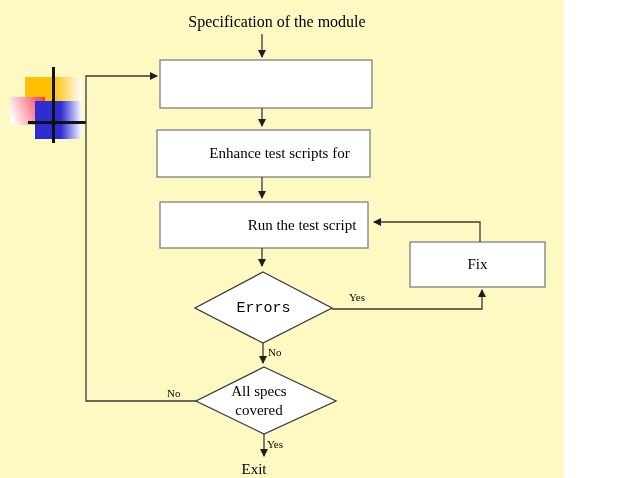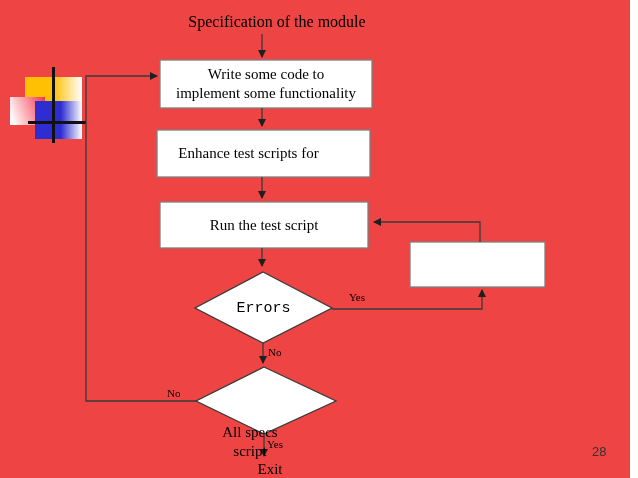--- a/index.html
+++ b/index.html
@@ -5,9 +5,9 @@
   html, body { margin: 0; padding: 0; background: #ffffff; }
   .slide {
     position: relative;
-    width: 630px;
+    width: 564px;
     height: 478px;
-    background: #ef4444;
+    background: #fef9c3;
     overflow: hidden;
     font-family: "Liberation Serif", serif;
     color: #000000;

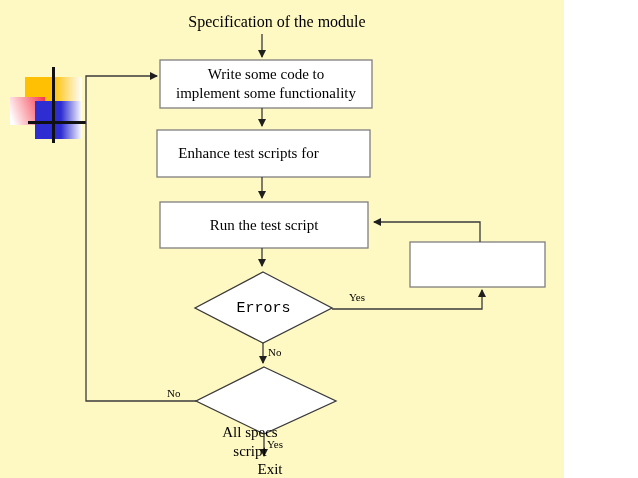--- a/index.html
+++ b/index.html
@@ -112,10 +112,6 @@
     <span>Specification of the module</span>
   </div>
 
-  <div class="lbl multi" style="left:160px; top:60px; width:212px; height:48px;">
-    <span>Write some code to</span>
-    <span>implement some functionality</span>
-  </div>
 
   <div class="lbl multi" style="left:142px; top:130px; width:213px; height:47px;text-align:right;">
     <span>Enhance test scripts for</span>

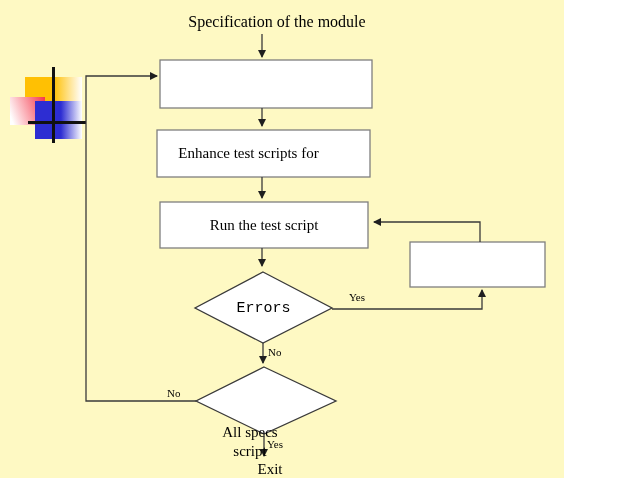--- a/index.html
+++ b/index.html
@@ -113,7 +113,7 @@
   </div>
 
 
-  <div class="lbl multi" style="left:142px; top:130px; width:213px; height:47px;text-align:right;">
+  <div class="lbl multi" style="left:173px; top:130px; width:213px; height:47px;text-align:right;">
     <span>Enhance test scripts for</span>
   </div>
 

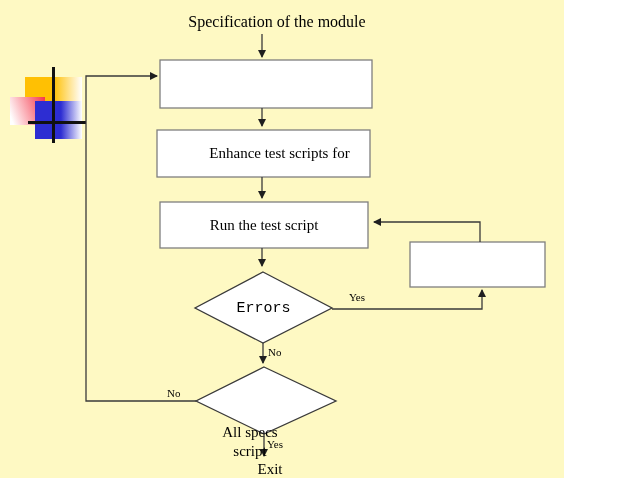--- a/index.html
+++ b/index.html
@@ -117,7 +117,7 @@
     <span>Enhance test scripts for</span>
   </div>
 
-  <div class="lbl" style="left:160px; top:202px; width:208px; height:46px;">
+  <div class="lbl" style="left:160px; top:202px; width:208px; height:46px;padding-left:38px;">
     <span>Run the test script</span>
   </div>
 

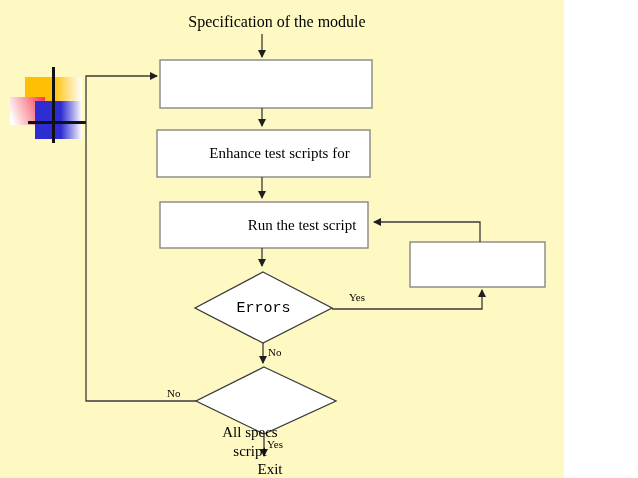--- a/index.html
+++ b/index.html
@@ -121,6 +121,9 @@
     <span>Run the test script</span>
   </div>
 
+  <div class="lbl" style="left:410px; top:242px; width:135px; height:45px;">
+    <span>Fix</span>
+  </div>
 
   <div class="lbl" style="left:195px; top:296px; width:137px; height:24px;font-family:Liberation Mono, monospace;">
     <span>Errors</span>

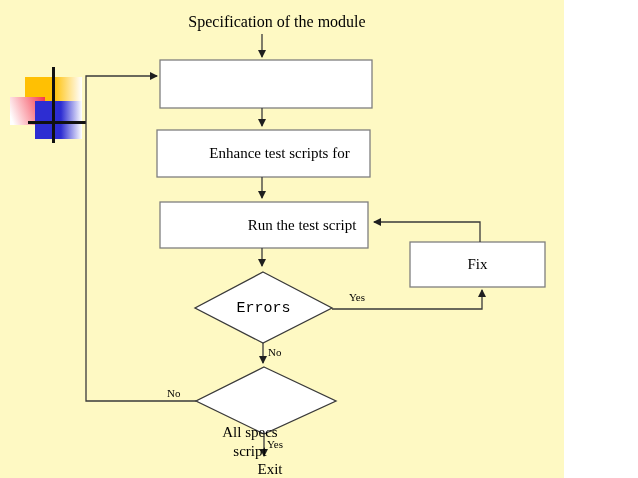--- a/index.html
+++ b/index.html
@@ -129,7 +129,7 @@
     <span>Errors</span>
   </div>
 
-  <div class="lbl multi" style="left:180px; top:382px; width:140px; height:38px;margin-top:41px;">
+  <div class="lbl multi" style="left:189px; top:382px; width:140px; height:38px;">
     <span>All specs</span>
     <span>script</span>
   </div>

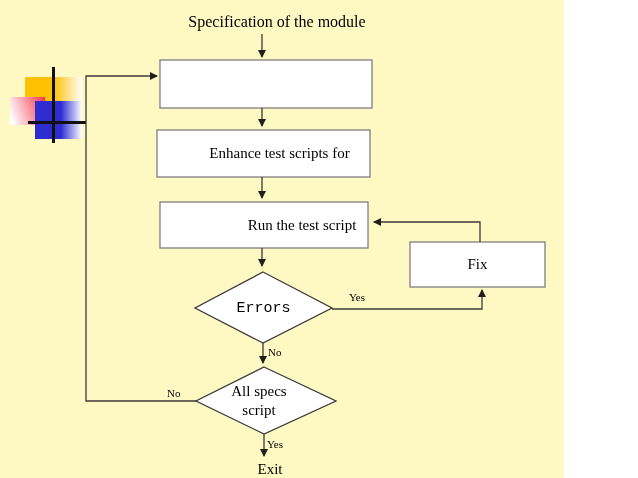--- a/index.html
+++ b/index.html
@@ -131,7 +131,7 @@
 
   <div class="lbl multi" style="left:189px; top:382px; width:140px; height:38px;">
     <span>All specs</span>
-    <span>script</span>
+    <span>covered</span>
   </div>
 
   <div class="lbl" style="left:248px; top:460px; width:44px; height:18px;">

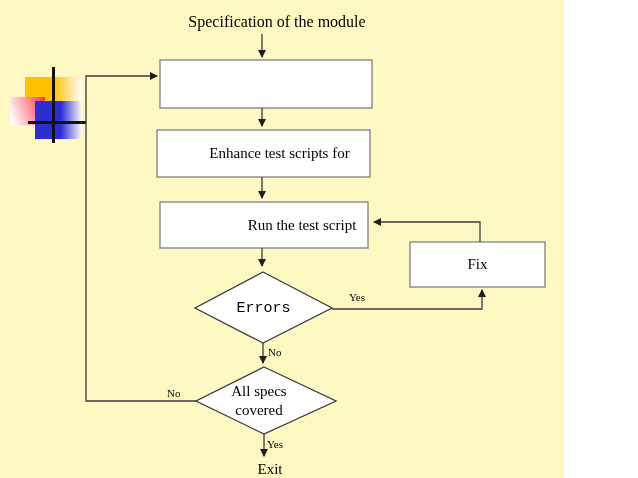--- a/index.html
+++ b/index.html
@@ -134,7 +134,7 @@
     <span>covered</span>
   </div>
 
-  <div class="lbl" style="left:248px; top:460px; width:44px; height:18px;">
+  <div class="lbl" style="left:232px; top:460px; width:44px; height:18px;">
     <span>Exit</span>
   </div>
 

